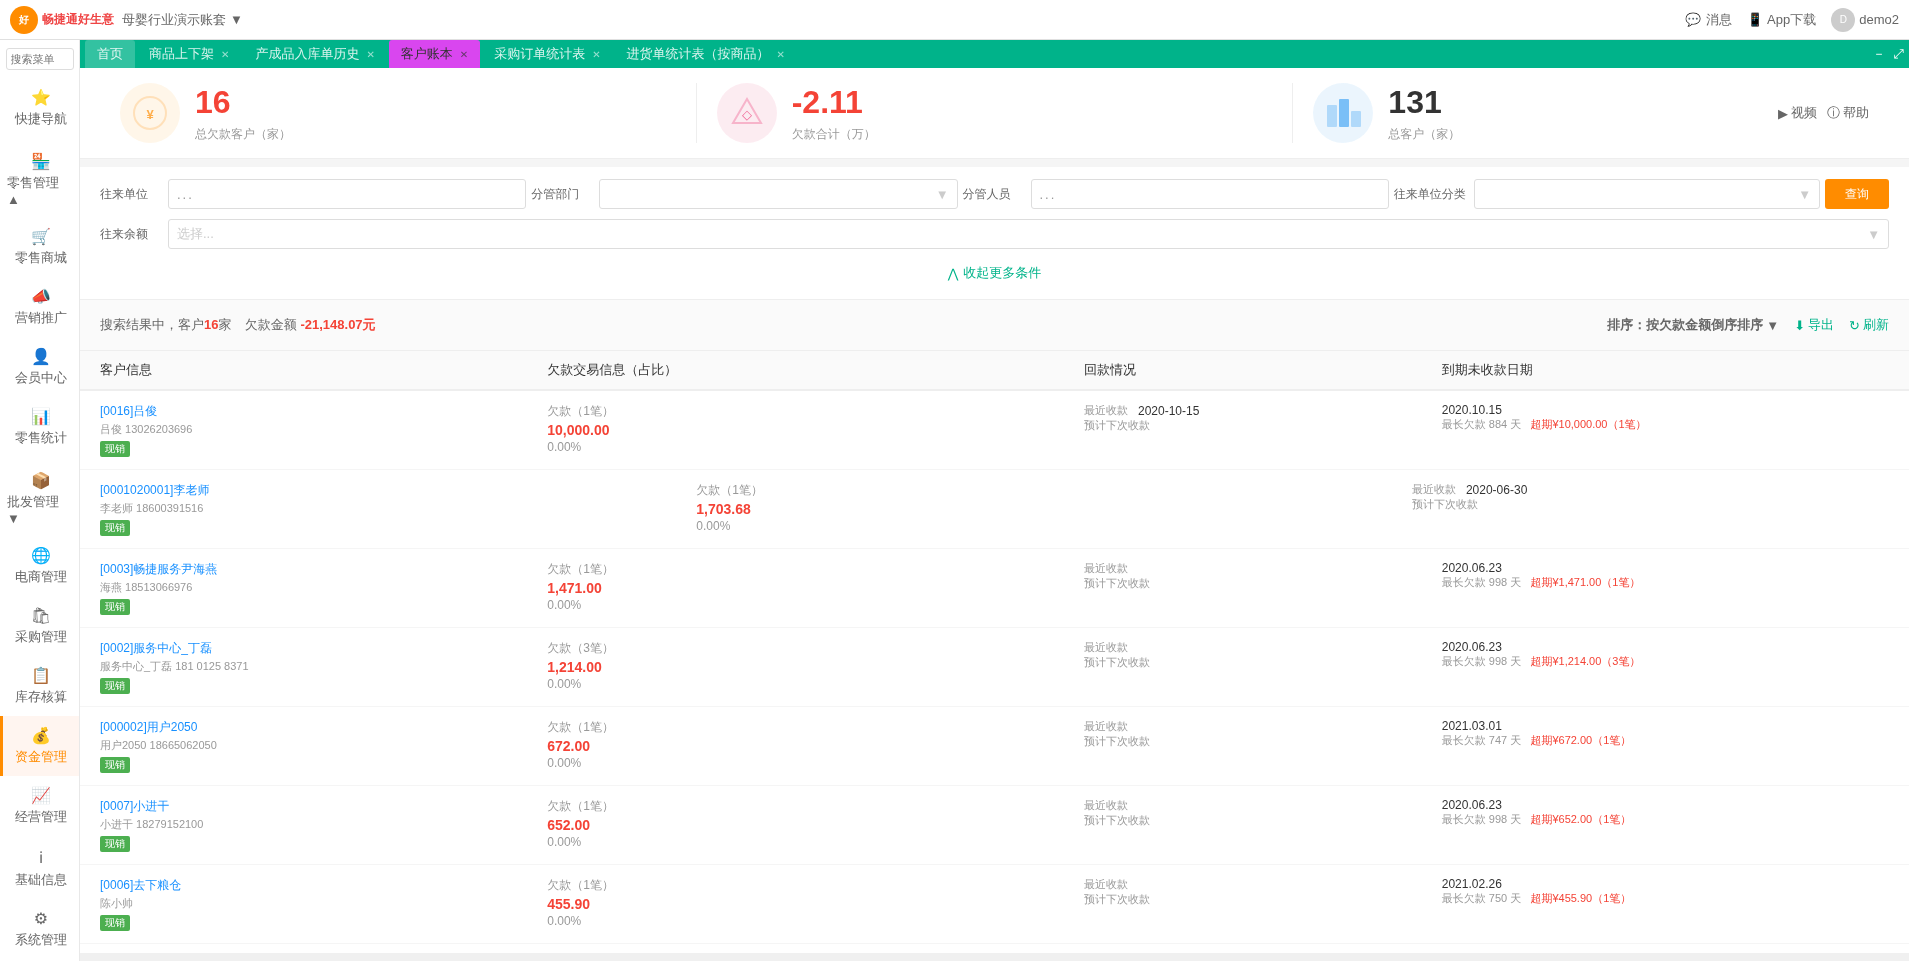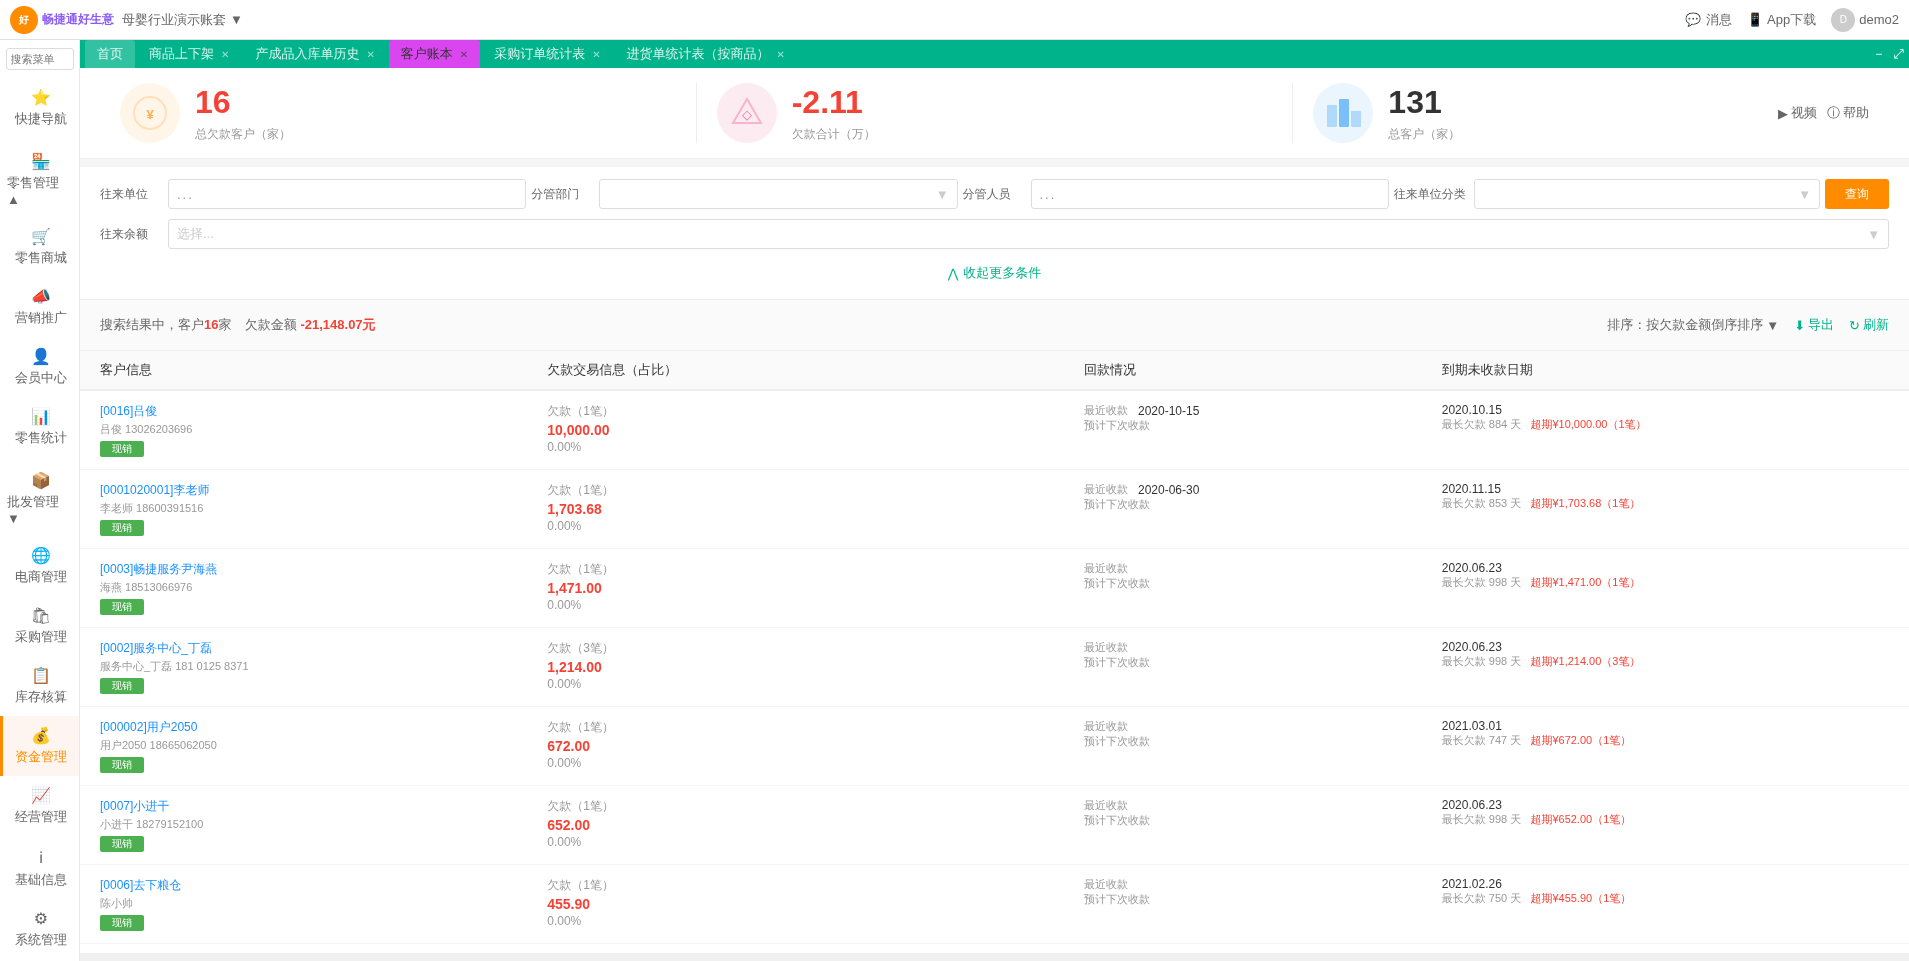--- a/index.html
+++ b/index.html
@@ -18,7 +18,7 @@
     .top-bar-left { display: flex; align-items: center; gap: 8px; }
     .app-logo { display: flex; align-items: center; gap: 4px; }
     .logo-icon { width: 28px; height: 28px; background: #ff8c00; border-radius: 50%; display: flex; align-items: center; justify-content: center; color: #fff; font-size: 10px; font-weight: bold; }
-    .app-name { color: #8b5cf6; font-size: 12px; font-weight: bold; }
+    .app-name { color: #ef4444; font-size: 12px; font-weight: bold; }
     .store-selector { display: flex; align-items: center; gap: 4px; color: #666; font-size: 12px; cursor: pointer; }
     .top-bar-right { display: flex; align-items: center; gap: 15px; color: #666; font-size: 12px; }
     .top-right-item { display: flex; align-items: center; gap: 4px; cursor: pointer; }

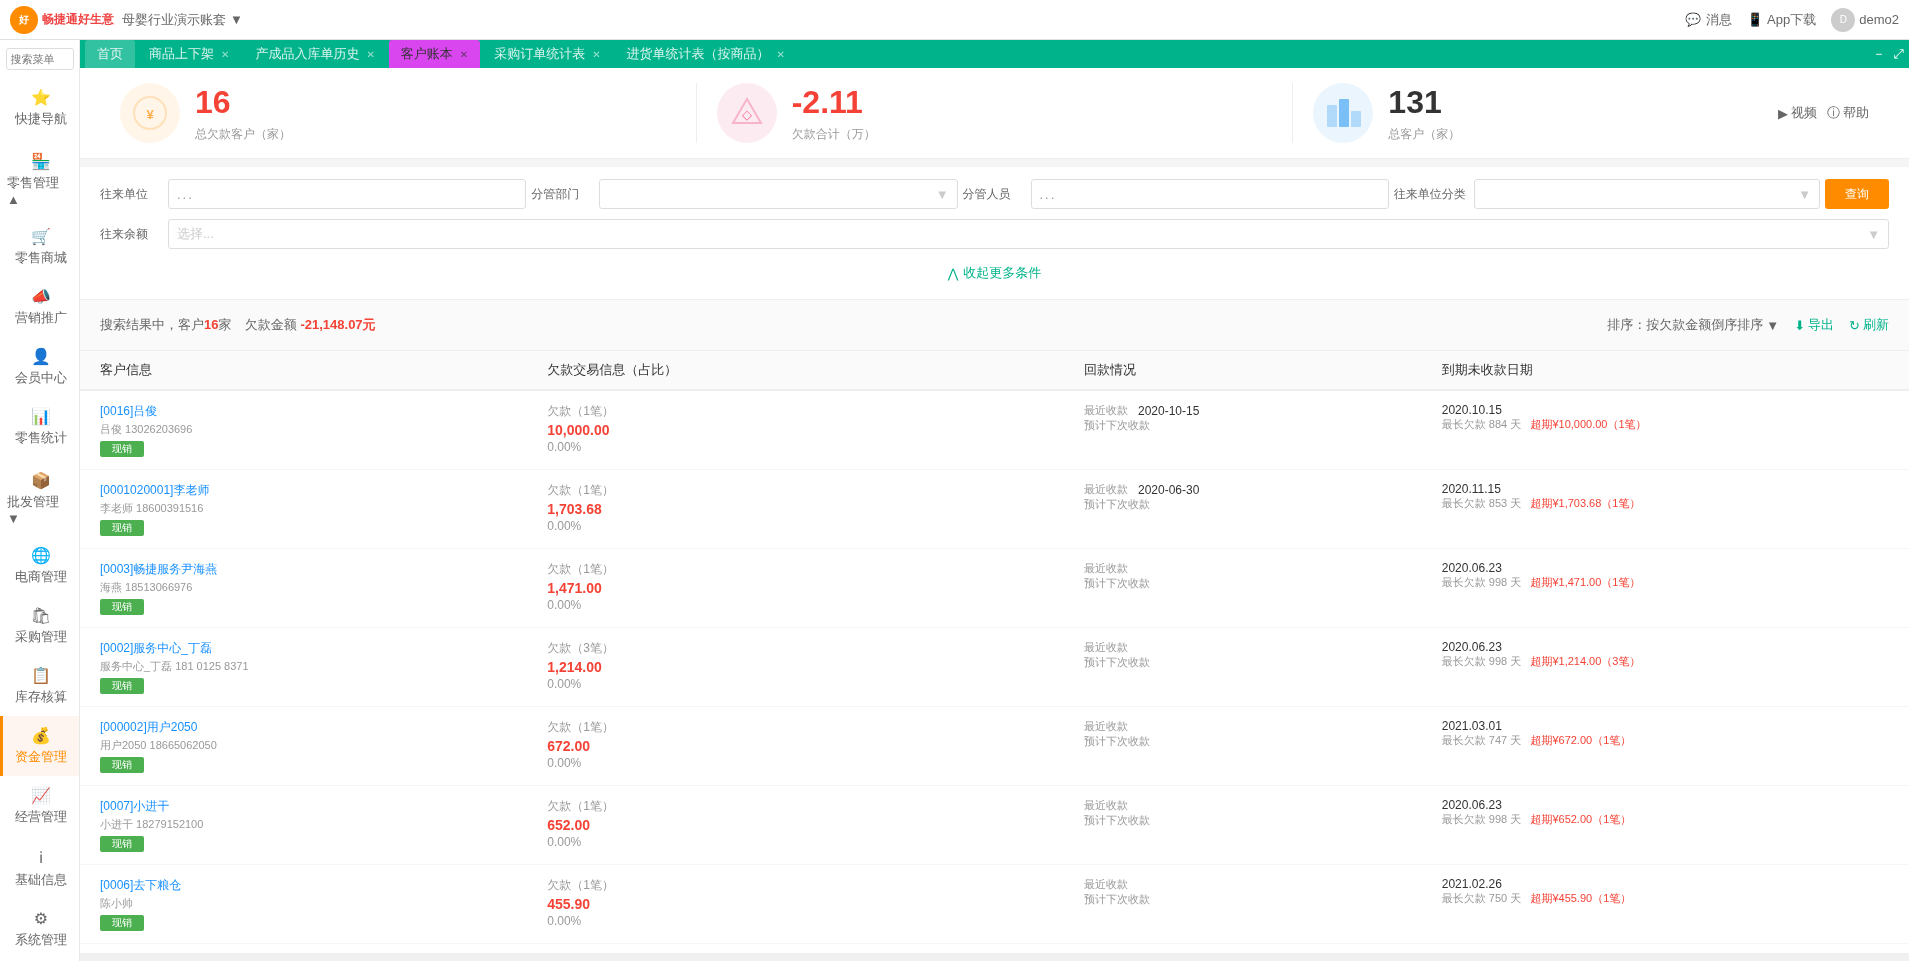--- a/index.html
+++ b/index.html
@@ -171,7 +171,7 @@
     .result-info { color: #666; font-size: 12px; }
     .result-info strong { color: #f44336; }
     .result-actions { display: flex; align-items: center; gap: 15px; color: #666; font-size: 12px; }
-    .sort-dropdown { display: flex; align-items: center; gap: 3px; cursor: pointer; }
+    .sort-dropdown { display: flex; align-items: center; gap: 3px; cursor: pointer; font-weight: bold; }
     .action-btn { display: flex; align-items: center; gap: 3px; cursor: pointer; color: #00b38a; }
 
     

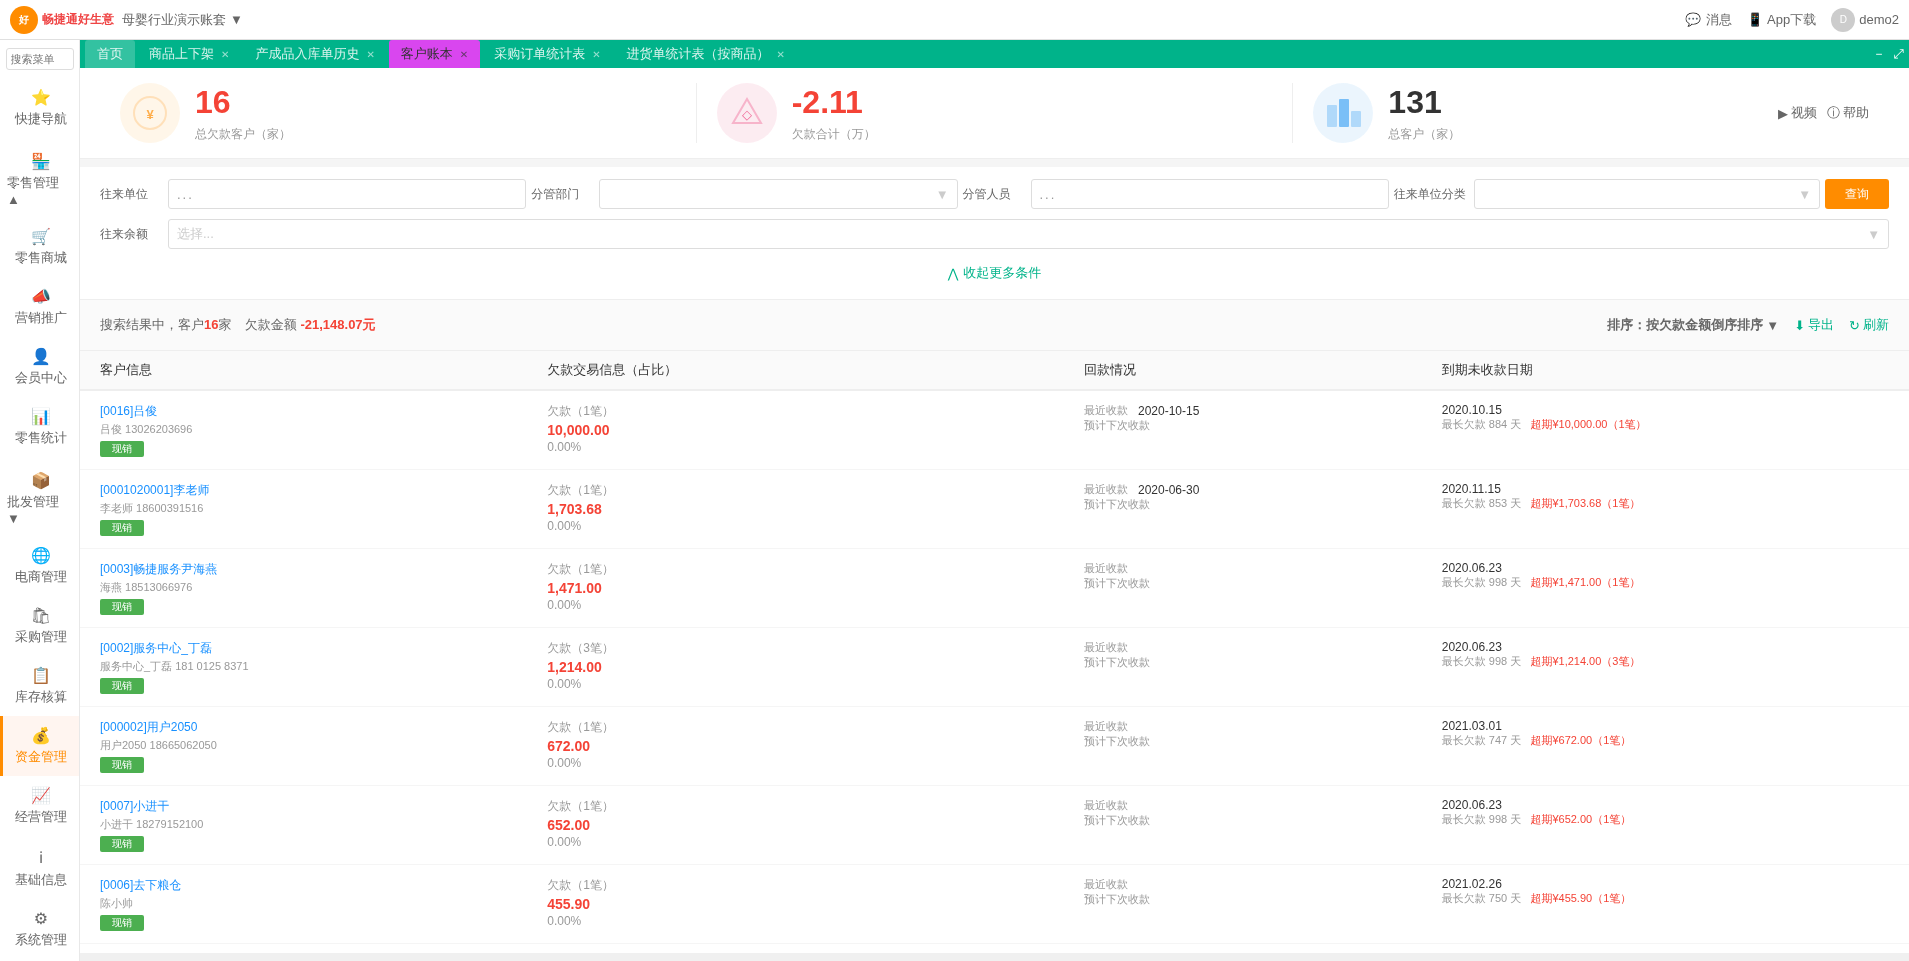--- a/index.html
+++ b/index.html
@@ -184,7 +184,7 @@
     .col-due { flex: 2.5; }
     .customer-code { color: #1890ff; cursor: pointer; font-size: 12px; }
     .customer-phone { color: #999; font-size: 11px; margin: 2px 0; }
-    .tag-cash { background: #4caf50; color: #fff; font-size: 10px; padding: 1px 12px; border-radius: 2px; display: inline-block; margin-top: 2px; }
+    .tag-cash { background: #4caf50; color: #fff; font-size: 10px; padding: 1px 5px; border-radius: 2px; display: inline-block; margin-top: 2px; }
     .debt-count { color: #999; font-size: 12px; }
     .debt-amount { color: #f44336; font-size: 14px; font-weight: bold; margin: 2px 0; }
     .debt-ratio { color: #999; font-size: 12px; }

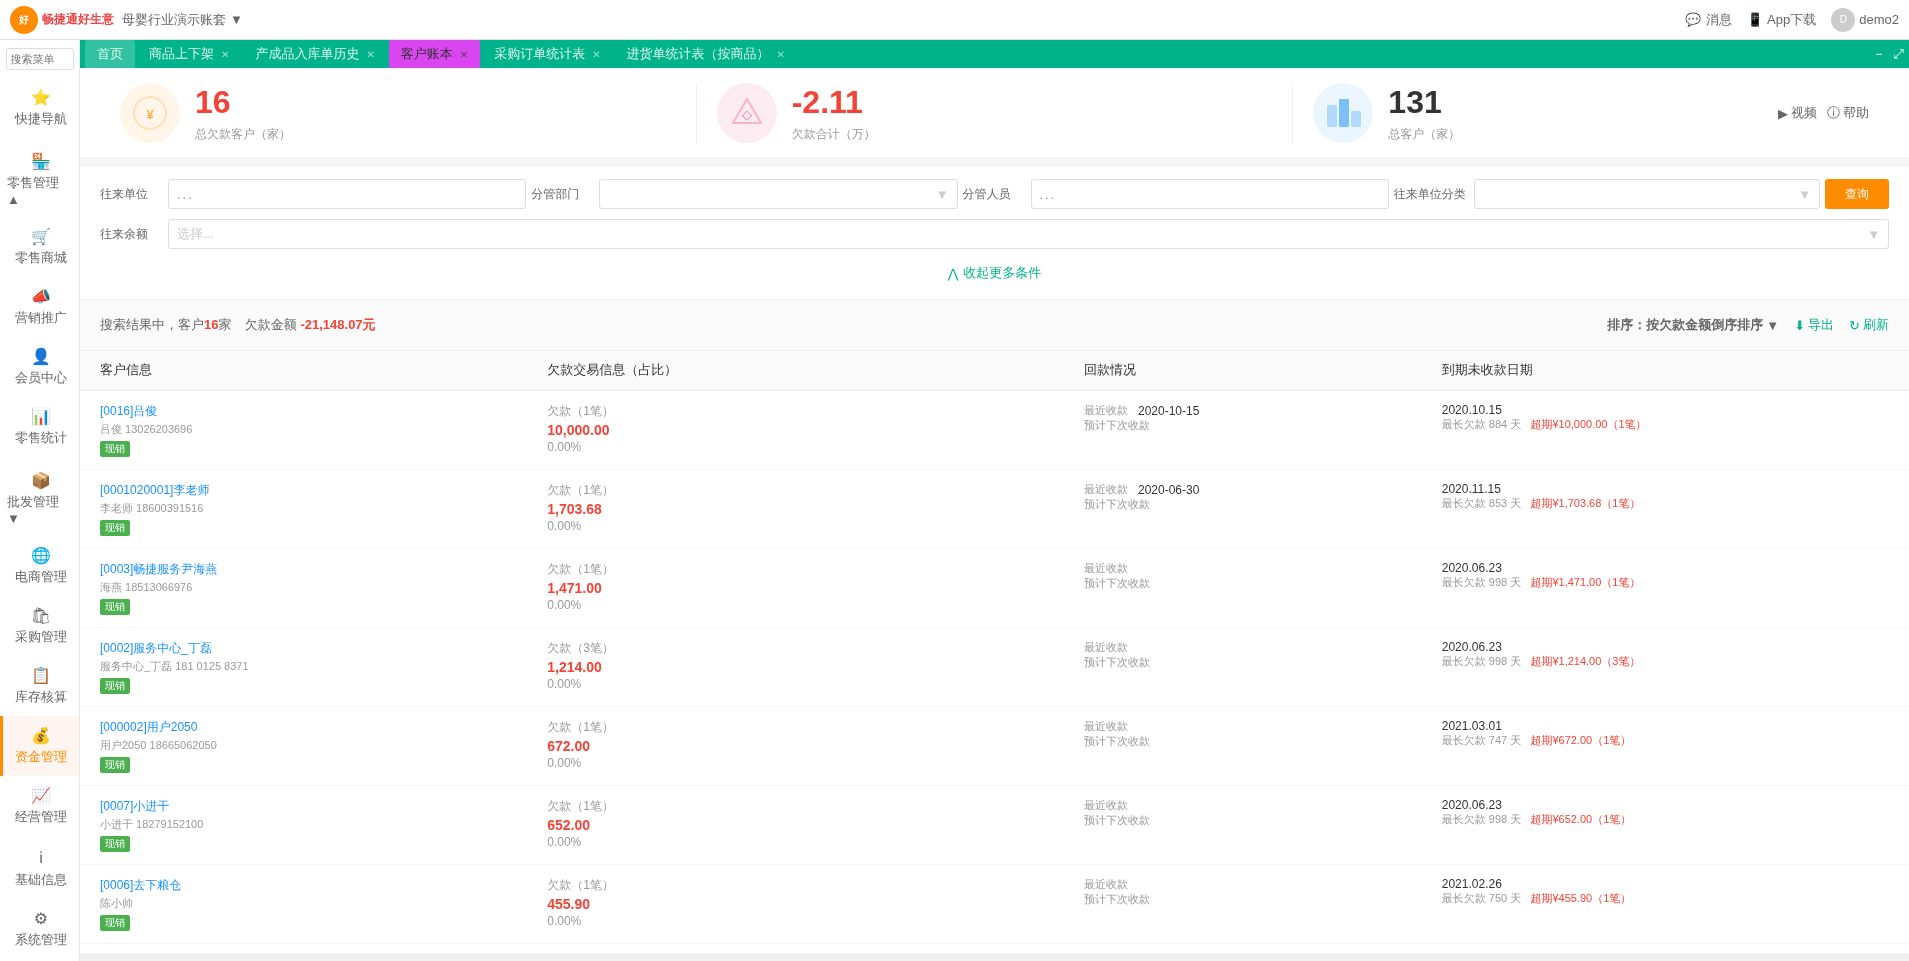--- a/index.html
+++ b/index.html
@@ -498,10 +498,6 @@
       </div>
       <div class="return-label">预计下次收款</div>
     </div>
-    <div class="col-due">
-      <div class="due-date">2020.11.15</div>
-      <div class="max-overdue">最长欠款 853 天 &nbsp; <span class="overdue-text">超期¥1,703.68（1笔）</span></div>
-    </div>
   </div>
               <div class="table-row">
     <div class="col-customer">

